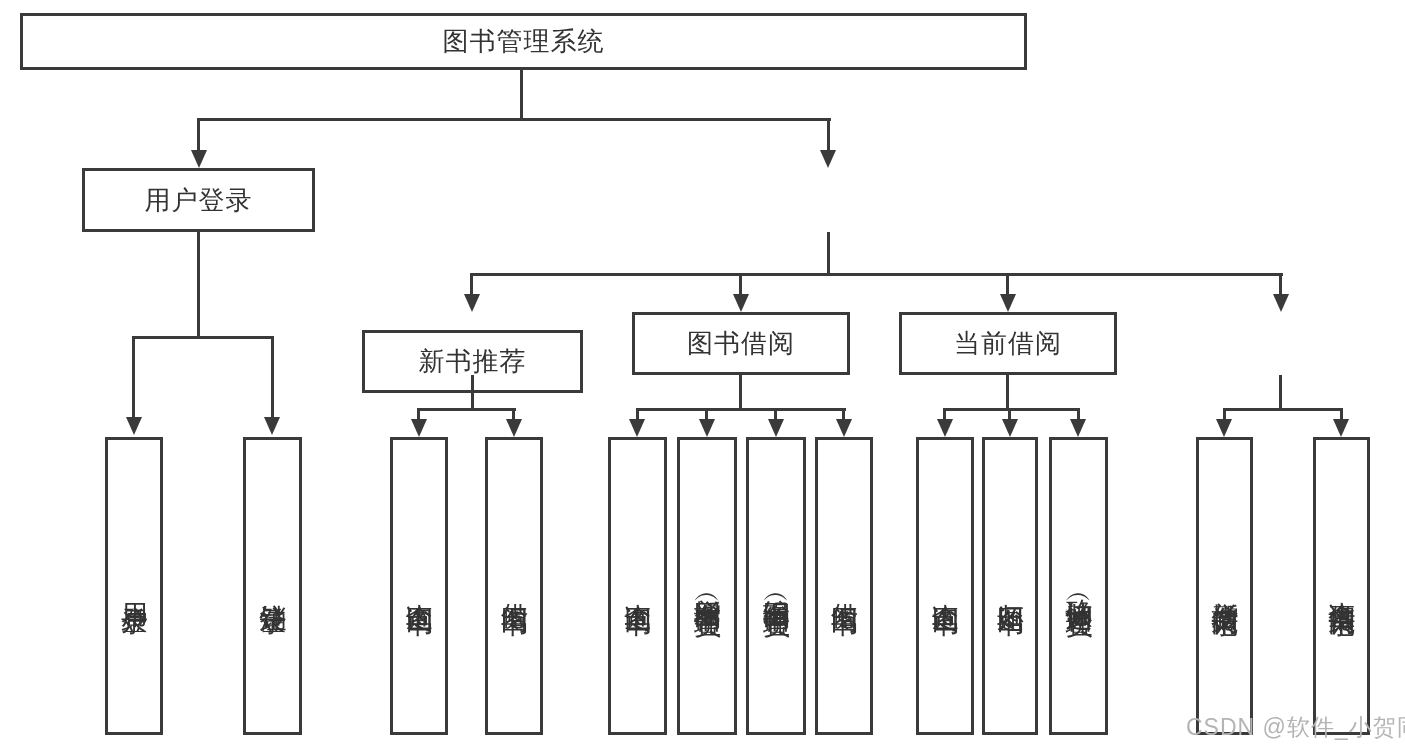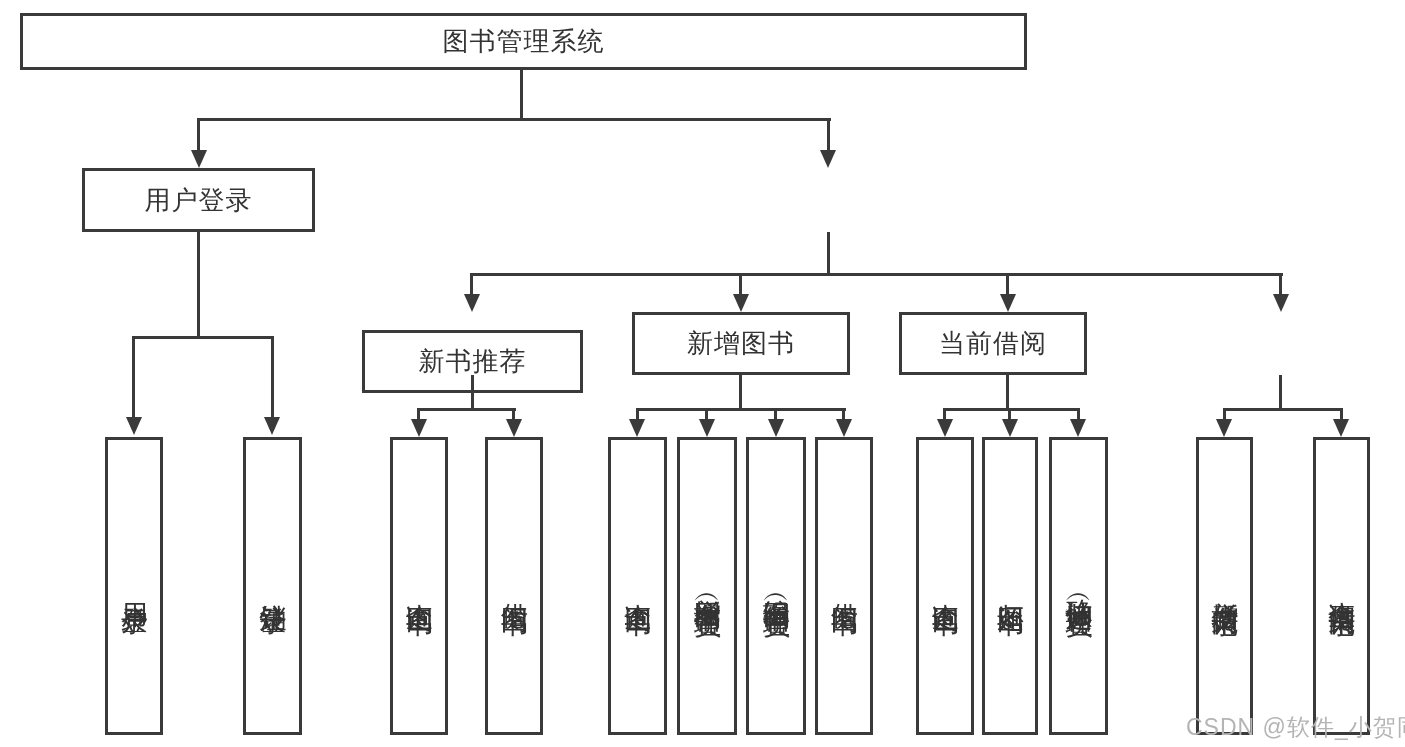--- a/index.html
+++ b/index.html
@@ -70,7 +70,7 @@
   <div class="arrow" style="left:1273px;top:294px;"></div>
 
   <div class="box hbox" style="left:362px;top:312px;width:221px;height:63px;margin-top:18px;">新书推荐</div>
-  <div class="box hbox" style="left:632px;top:312px;width:218px;height:63px;">新增图书</div>
+  <div class="box hbox" style="left:632px;top:312px;width:218px;height:63px;">图书借阅</div>
   <div class="box hbox" style="left:899px;top:312px;width:188px;height:63px;">当前借阅</div>
 
   <div class="line vl" style="left:471px;top:375px;height:33px;"></div>

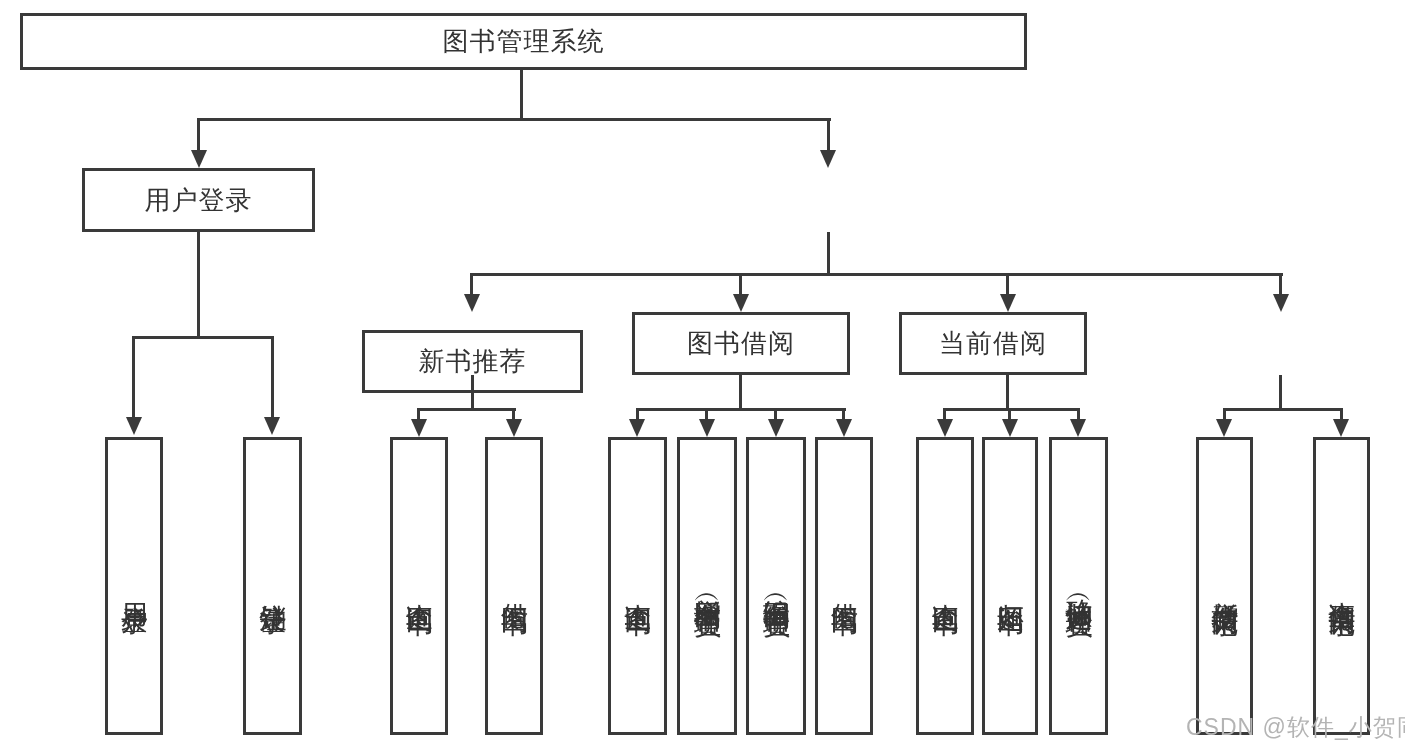--- a/index.html
+++ b/index.html
@@ -71,7 +71,7 @@
 
   <div class="box hbox" style="left:362px;top:312px;width:221px;height:63px;margin-top:18px;">新书推荐</div>
   <div class="box hbox" style="left:632px;top:312px;width:218px;height:63px;">图书借阅</div>
-  <div class="box hbox" style="left:899px;top:312px;width:188px;height:63px;">当前借阅</div>
+  <div class="box hbox" style="left:899px;top:312px;width:218px;height:63px;">当前借阅</div>
 
   <div class="line vl" style="left:471px;top:375px;height:33px;"></div>
   <div class="line hl" style="left:417px;top:408px;width:99px;"></div>

